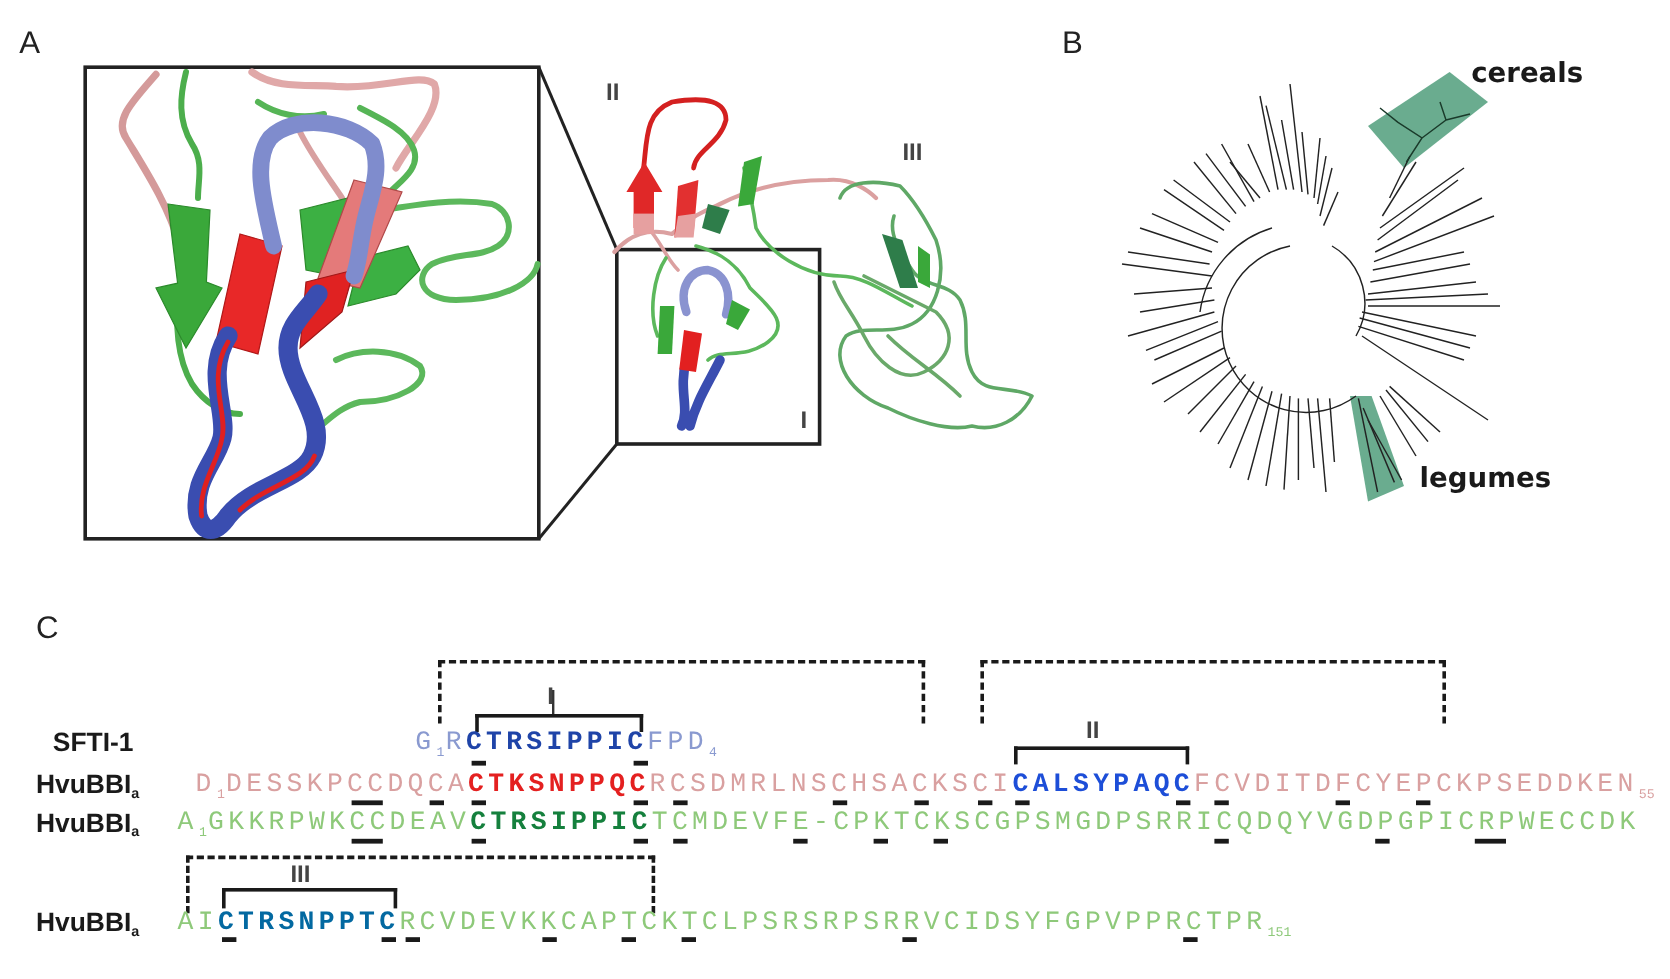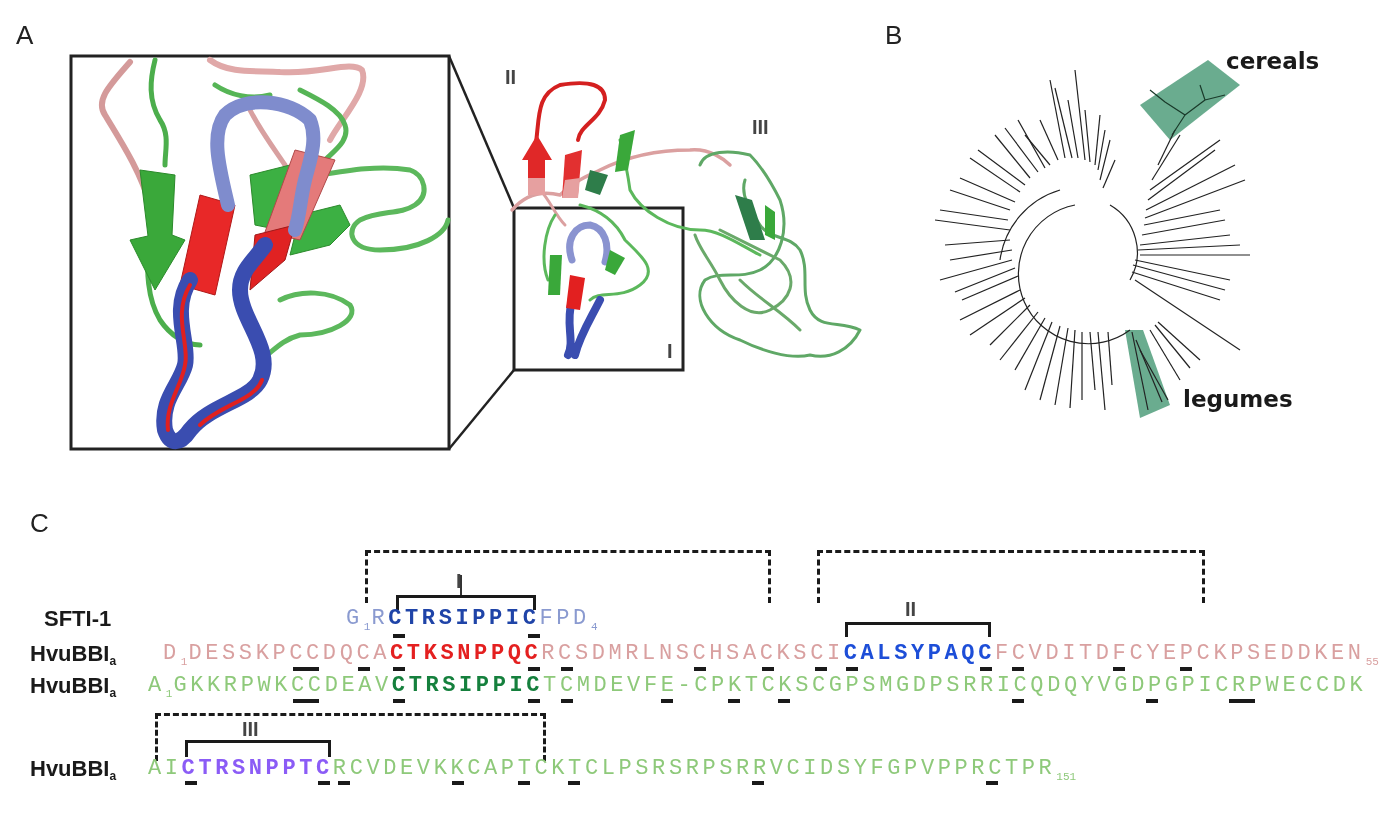--- a/index.html
+++ b/index.html
@@ -207,7 +207,7 @@
 
 <div class="seq" style="left:148px;top:673px;color:#8ec97a;"><span>A</span><sub>1</sub><span>GKKRPWKCCDEAV</span><span class="b" style="color:#15803d;">CTRSIPPIC</span><span>TCMDEVFE-CPKTCKSCGPSMGDPSRRICQDQYVGDPGPICRPWECCDK</span></div>
 
-<div class="seq" style="left:148px;top:756px;color:#8ec97a;"><span>AI</span><span class="b" style="color:#8b5cf6;">CTRSNPPTC</span><span>RCVDEVKKCAPTCKTCLPSRSRPSRRVCIDSYFGPVPPRCTPR</span><sub>151</sub></div>
+<div class="seq" style="left:148px;top:756px;color:#8ec97a;"><span>AI</span><span class="b" style="color:#0369a1;">CTRSNPPTC</span><span>RCVDEVKKCAPTCKTCLPSRSRPSRRVCIDSYFGPVPPRCTPR</span><sub>151</sub></div>
 
 <div class="ul" style="left:393px;top:634px;width:12px;"></div>
 <div class="ul" style="left:528px;top:634px;width:12px;"></div>

